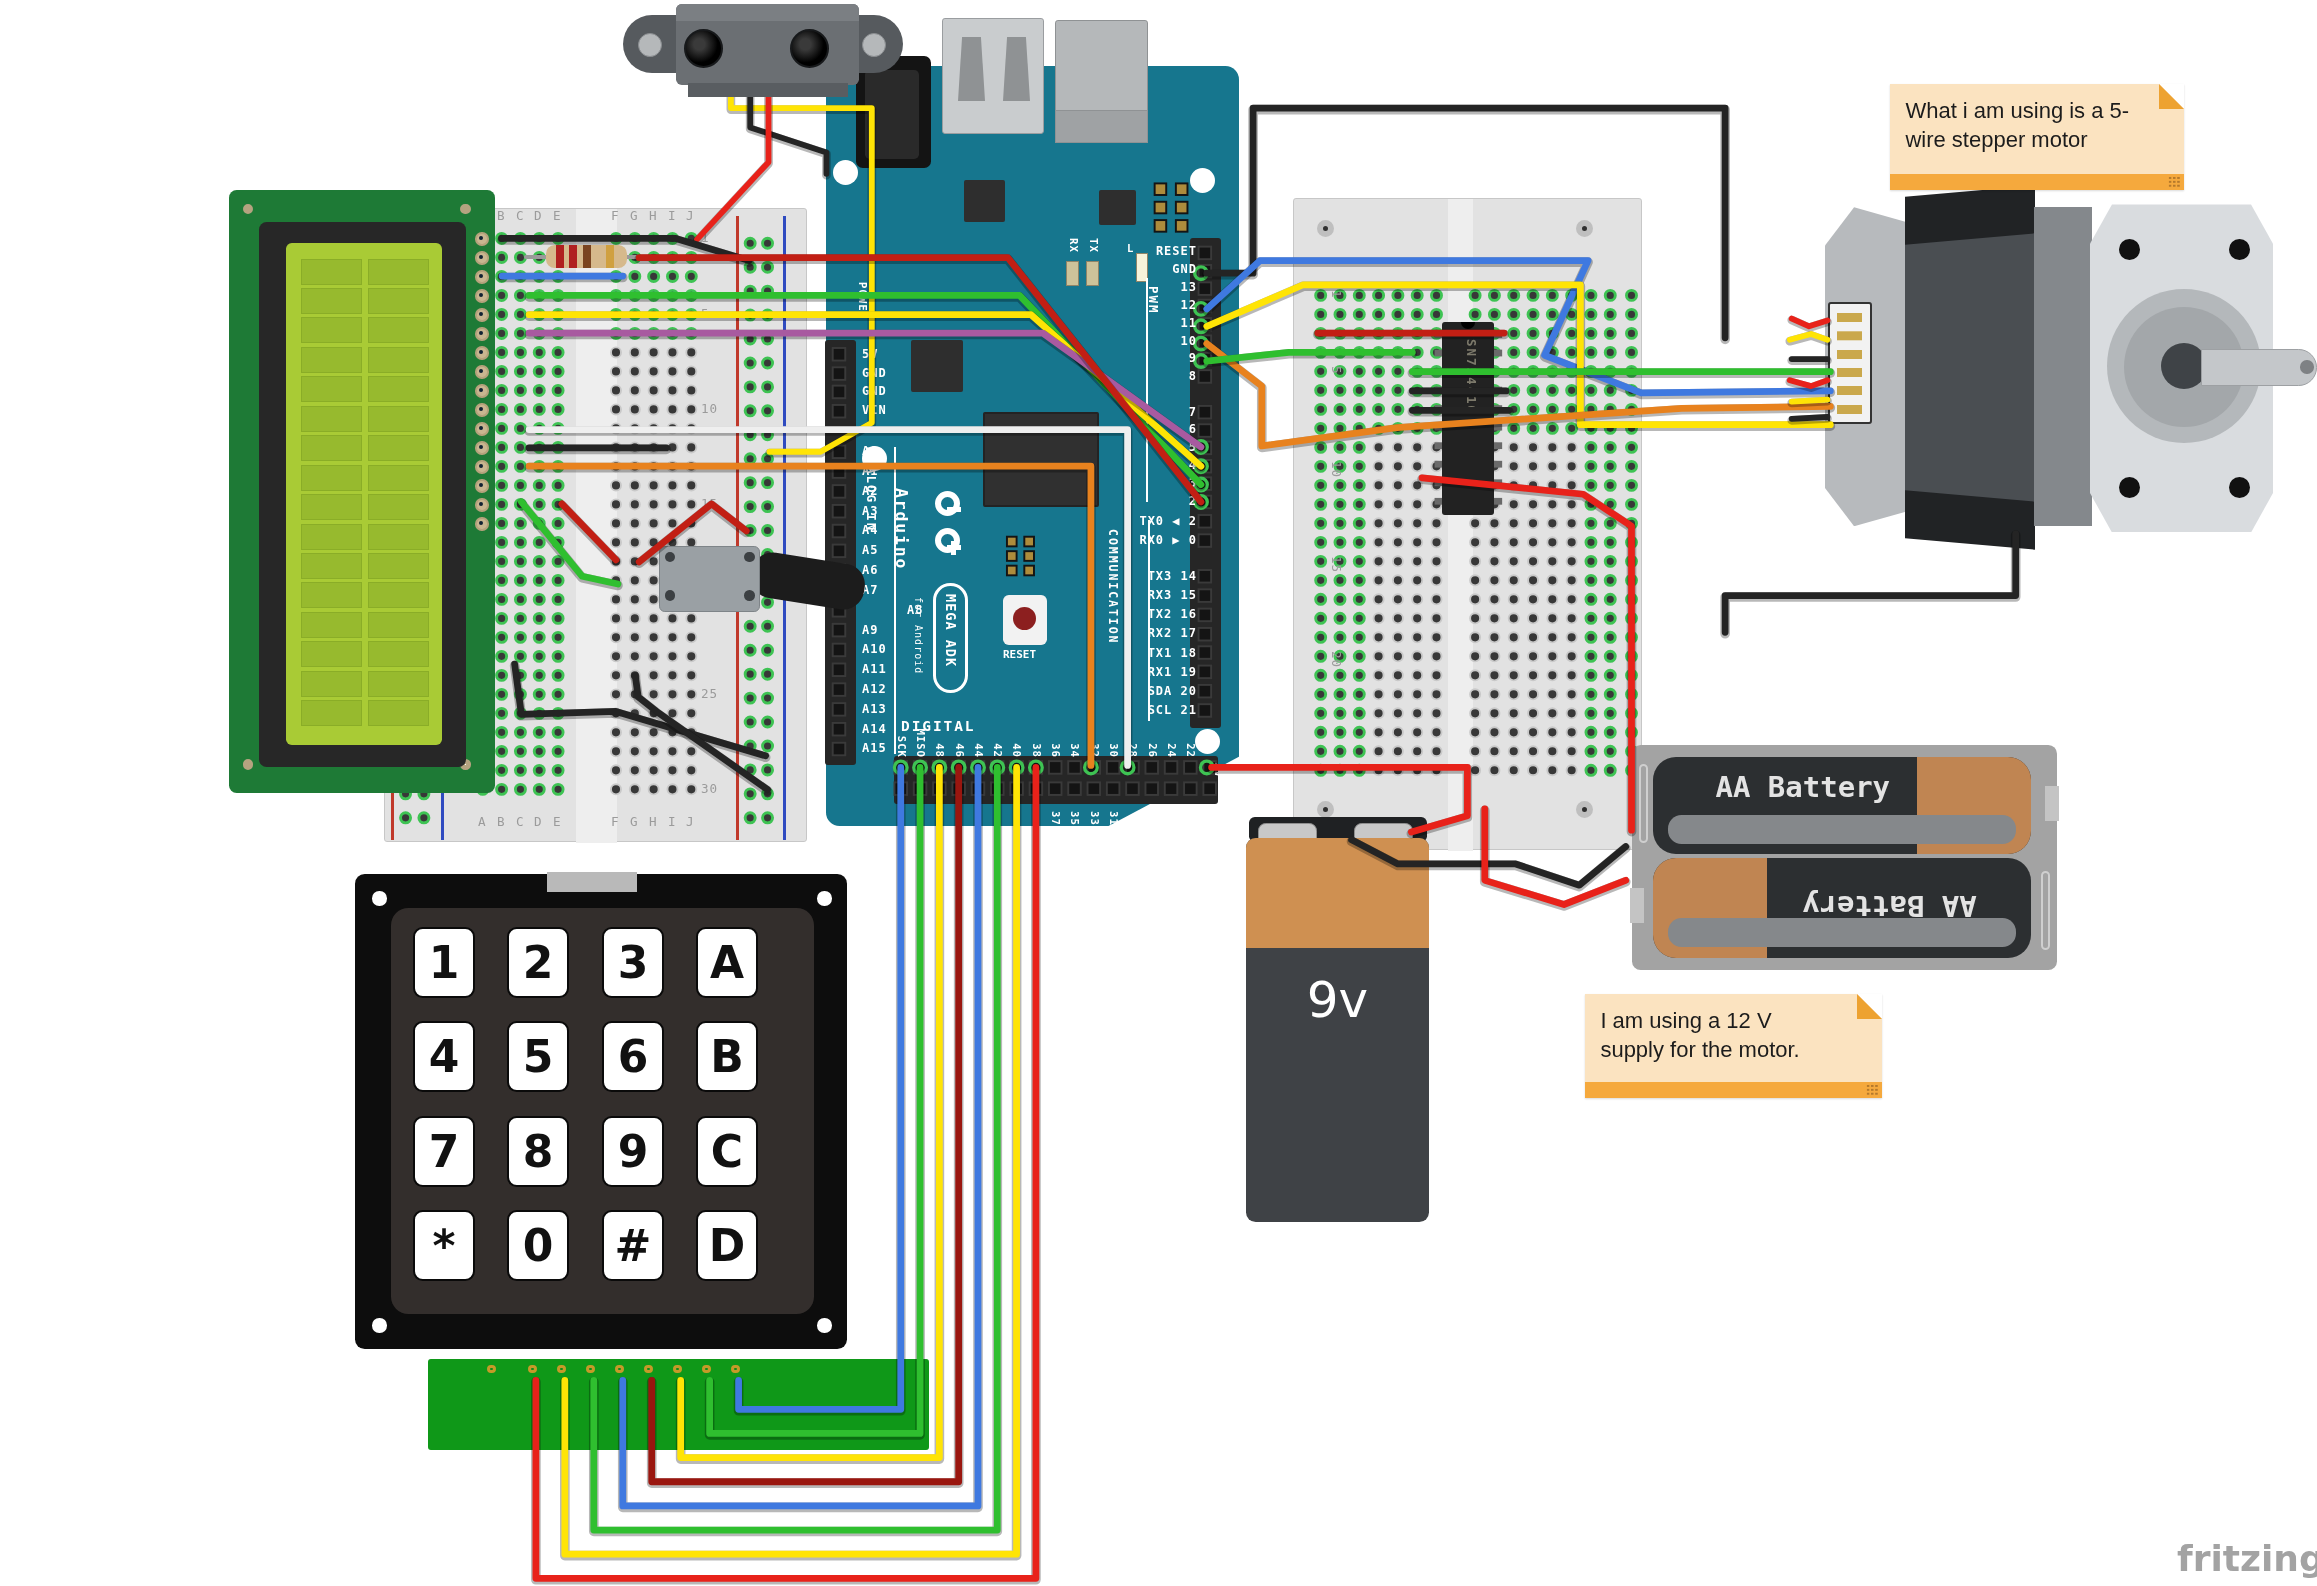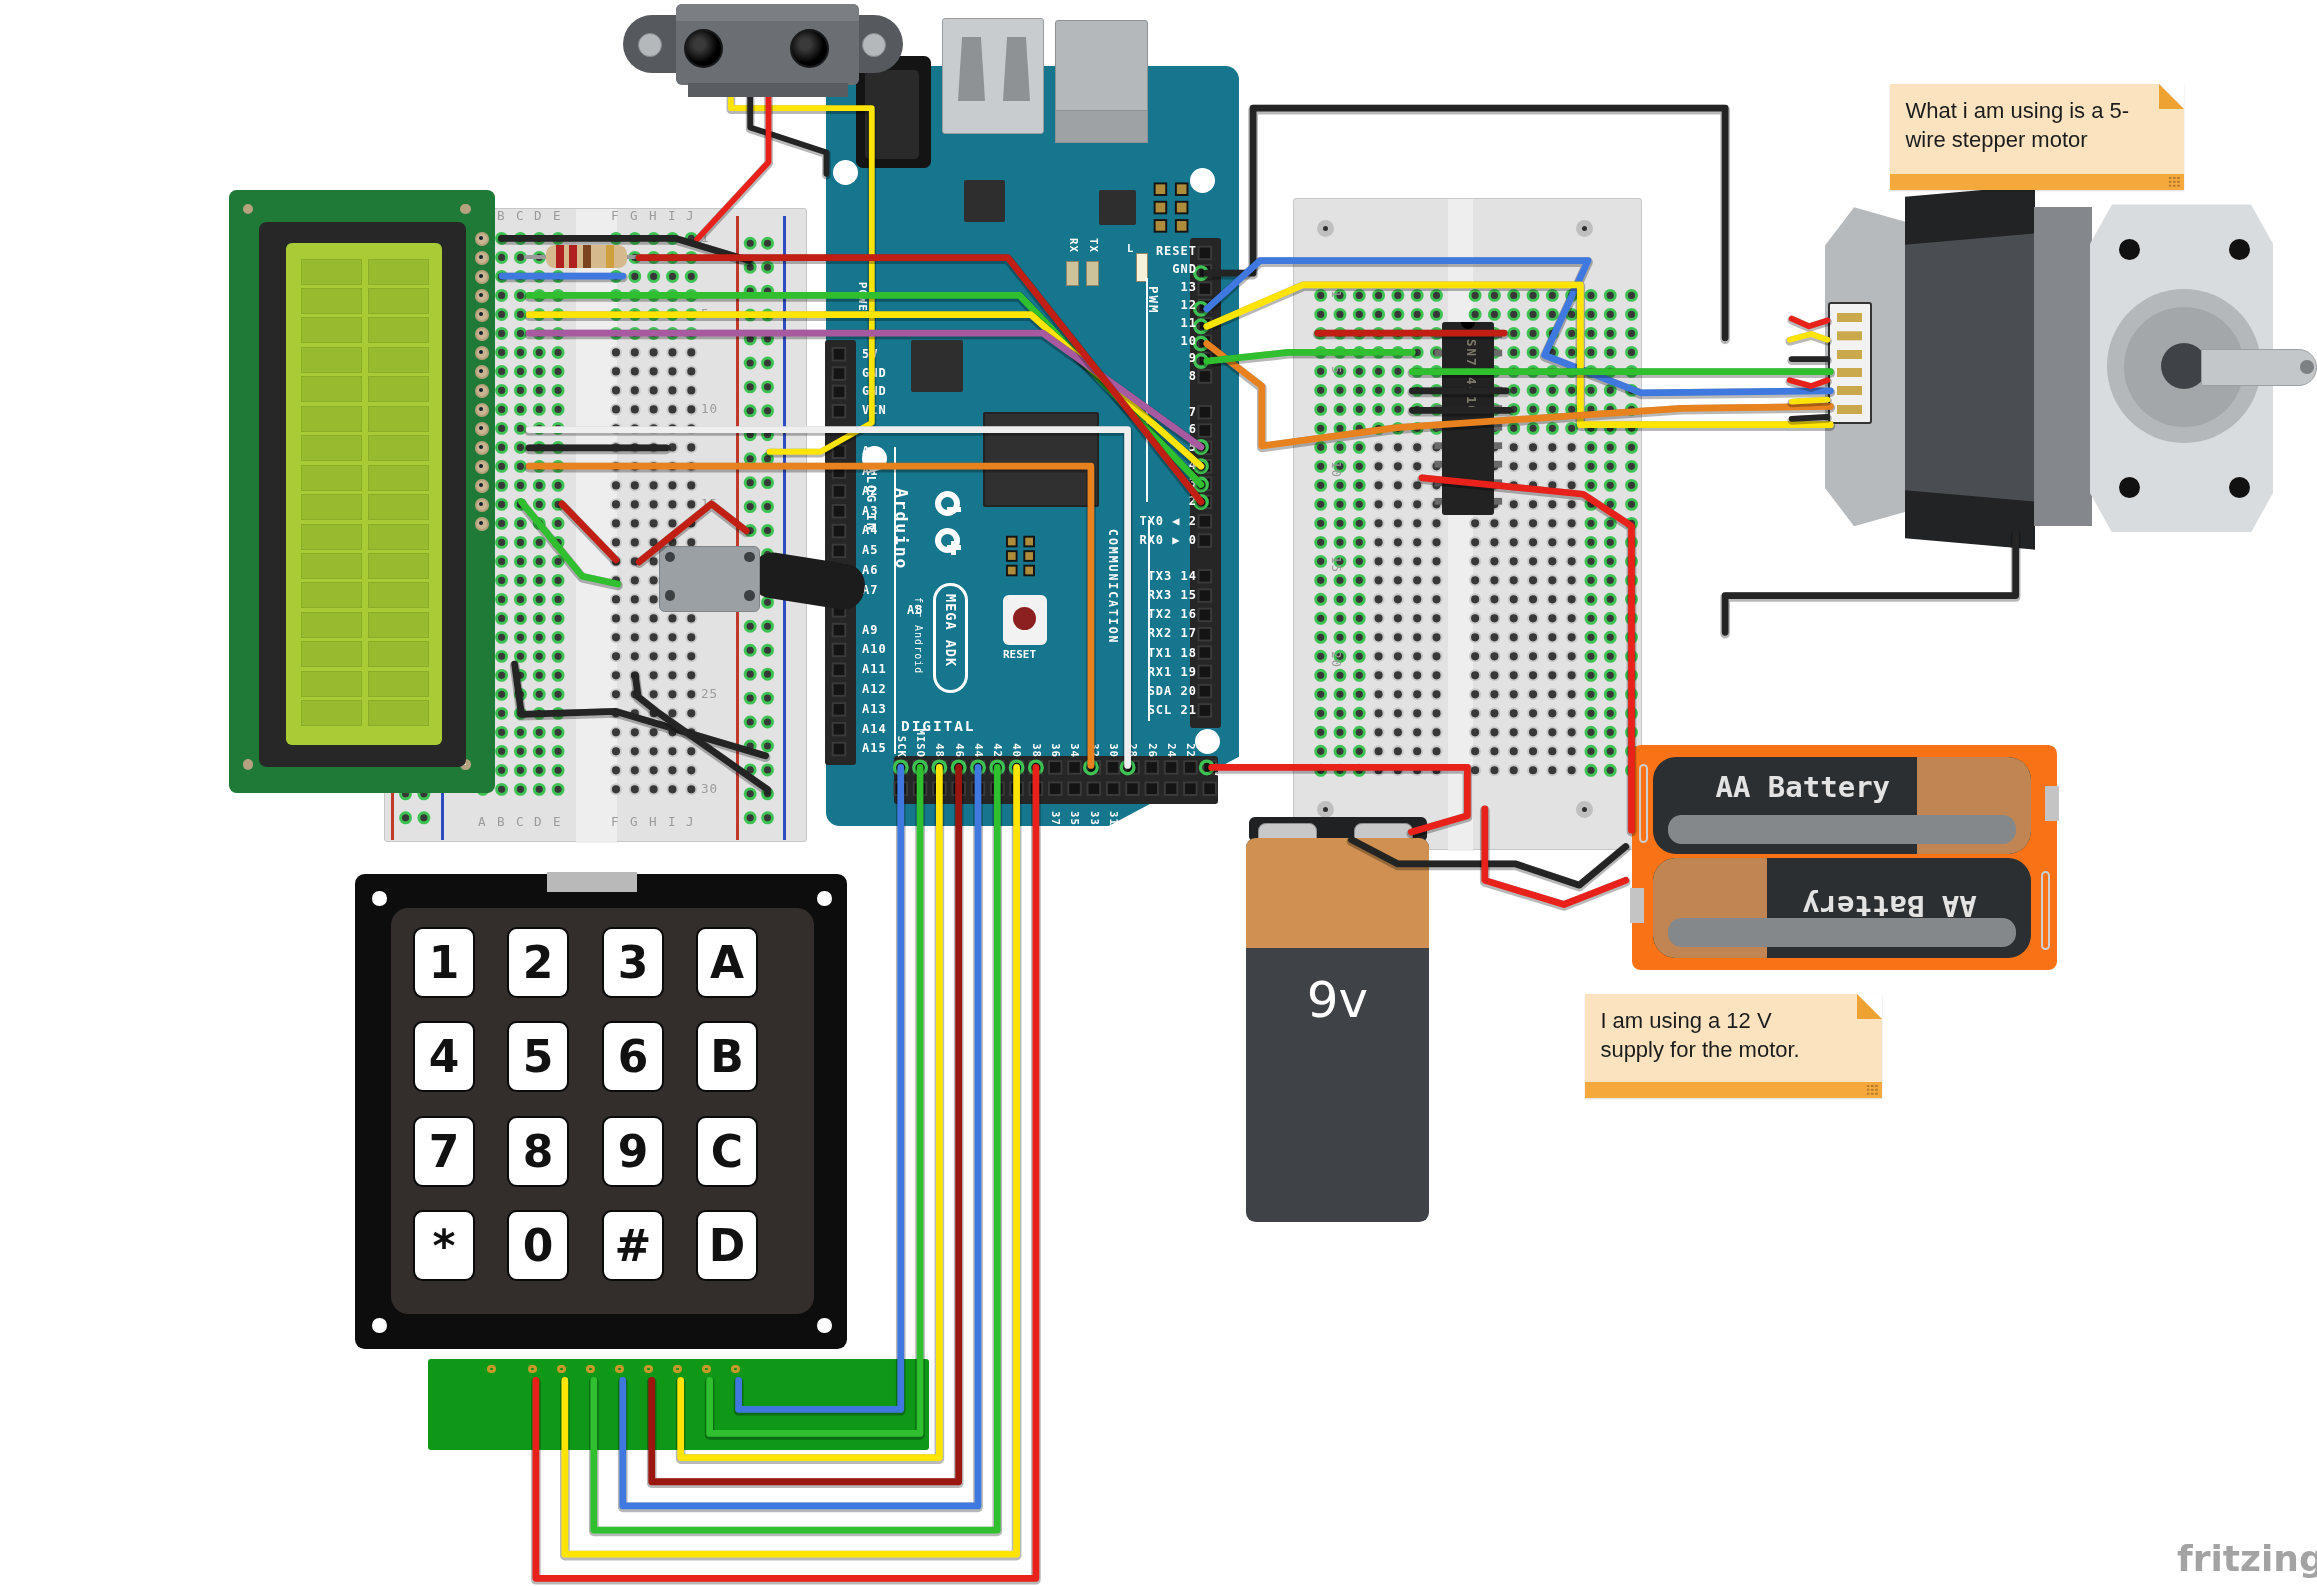--- a/index.html
+++ b/index.html
@@ -1304,7 +1304,7 @@
     <span style="position:absolute;left:0;top:154px;width:183px;text-align:center;color:#fff;font-size:50px;font-family:'DejaVu Sans',sans-serif;">9v</span>
   </div>
 
-  <div id="aa-holder" style="position:absolute;left:1632px;top:745px;width:425px;height:225px;background:#f97316;border-radius:8.7px;">
+  <div id="aa-holder" style="position:absolute;left:1632px;top:745px;width:425px;height:225px;background:#a3a3a3;border-radius:8.7px;">
     <div class="abs" style="left:21px;top:11.6px;width:378px;height:97px;background:#2c2f31;border-radius:23px;">
       <div class="abs" style="right:0;top:0;width:114px;height:97px;background:#c08552;border-radius:0 23px 23px 0;"></div>
       <div class="abs" style="left:15.4px;top:58px;width:348px;height:29px;background:#85888b;border-radius:13.5px;"></div>

